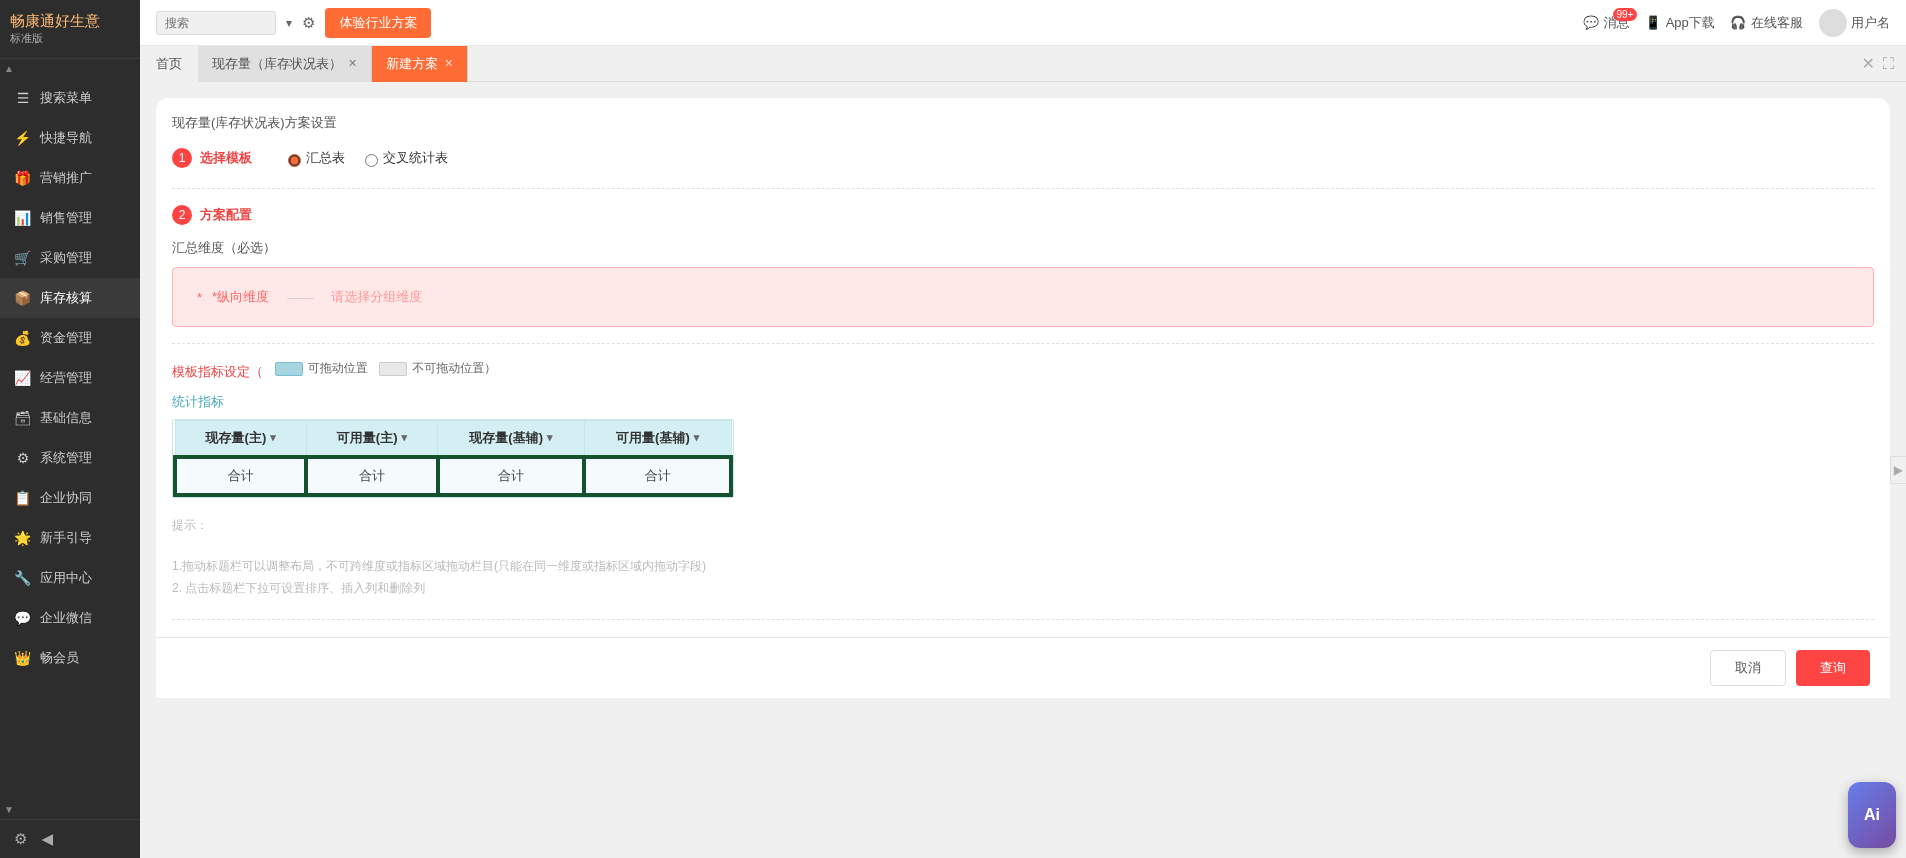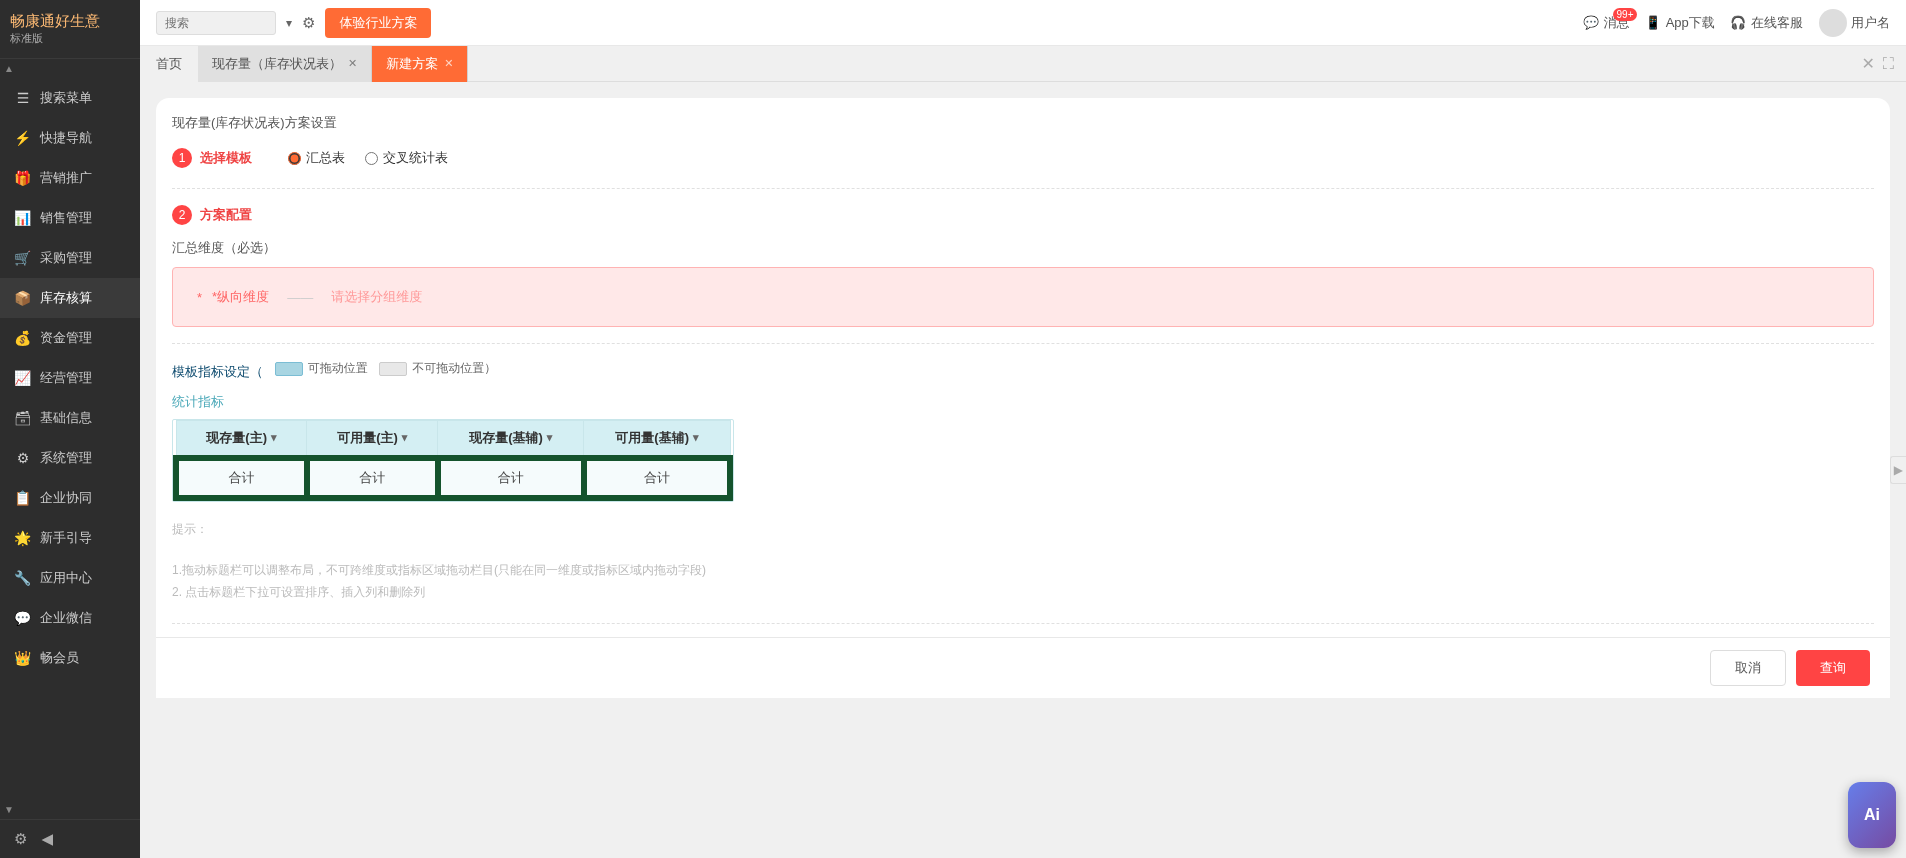--- a/index.html
+++ b/index.html
@@ -282,7 +282,7 @@
     }
     .radio-option {
       display: flex;
-      align-items: center;
+      align-items: flex-end;
       gap: 5px;
       cursor: pointer;
       font-size: 13px;

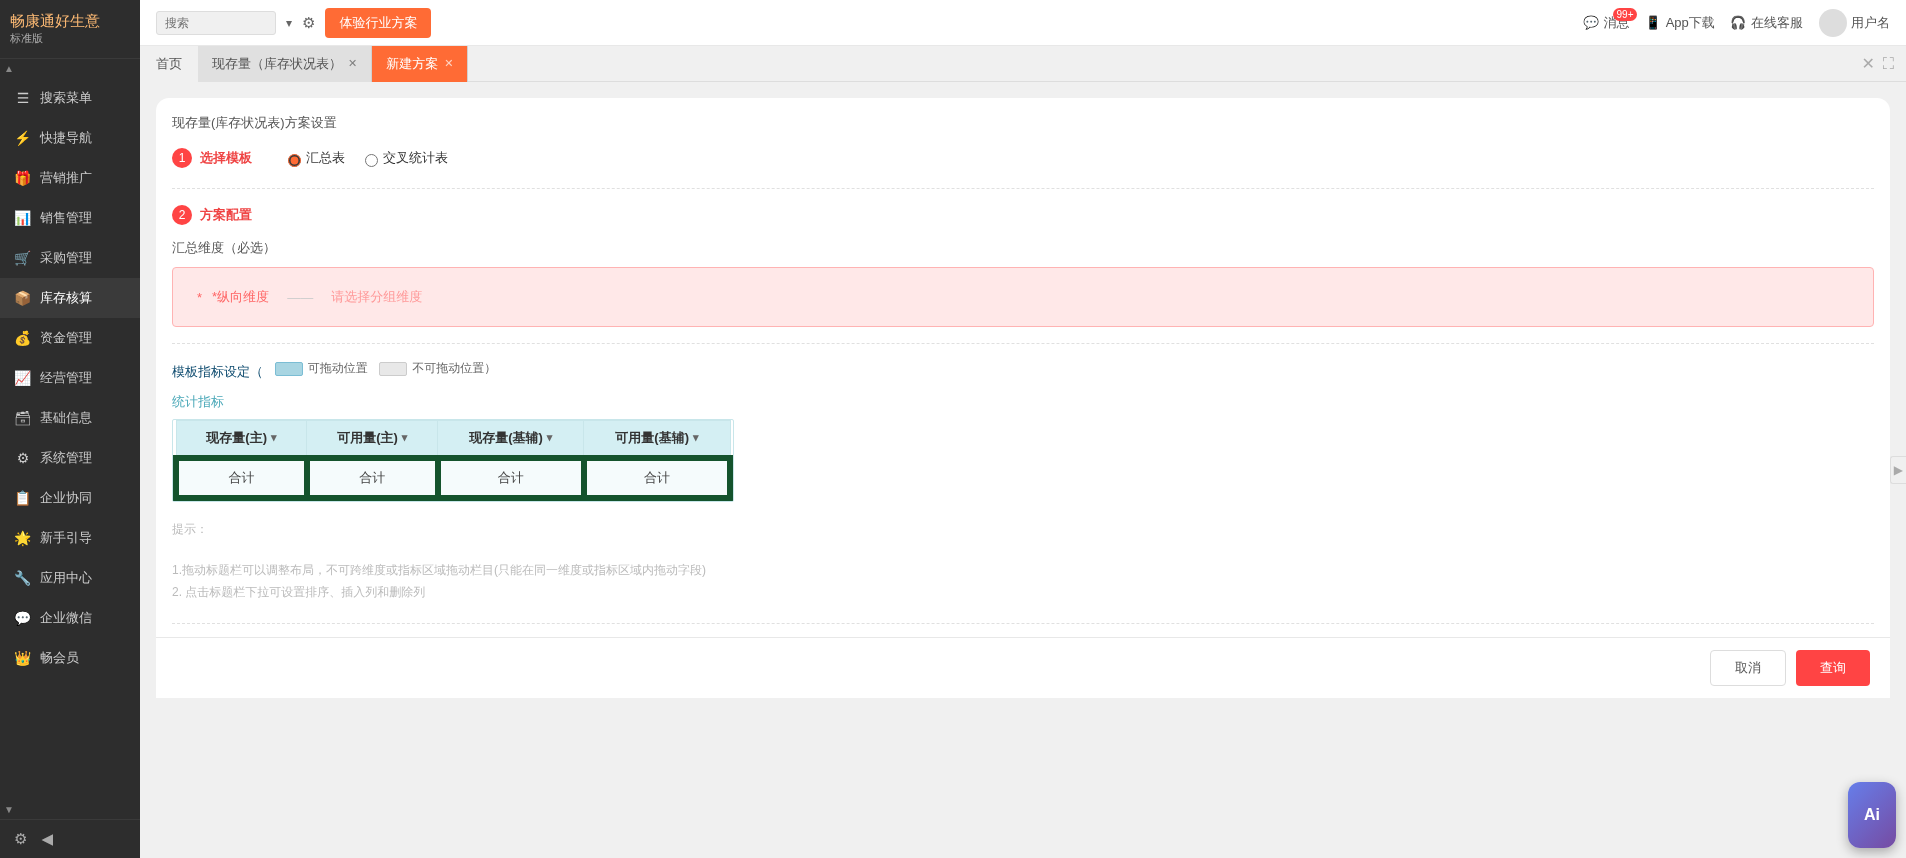--- a/index.html
+++ b/index.html
@@ -339,7 +339,7 @@
     }
     .indicator-settings-label {
       font-size: 13px;
-      color: #0c4a6e;
+      color: #ef4444;
       margin-bottom: 10px;
     }
     .indicator-legend {

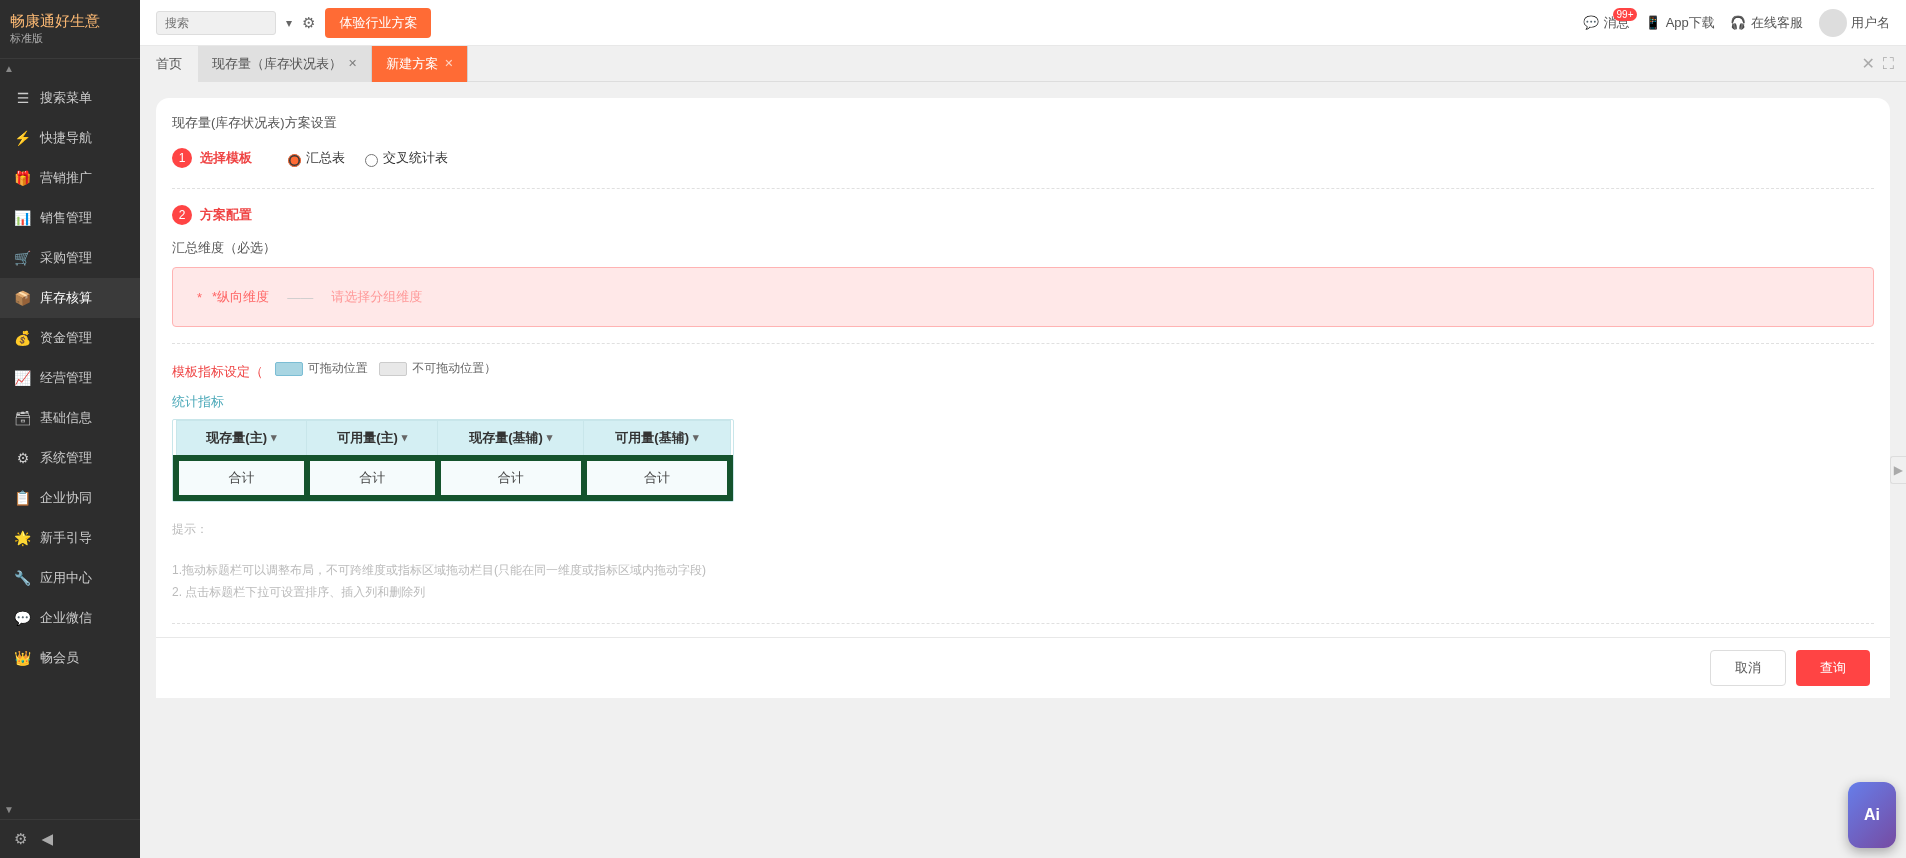--- a/index.html
+++ b/index.html
@@ -395,7 +395,7 @@
       padding: 8px 20px;
       font-size: 13px;
       color: #444;
-      border: 6px solid #14532d;
+      border: 4px solid #14532d;
       text-align: center;
     }
 

